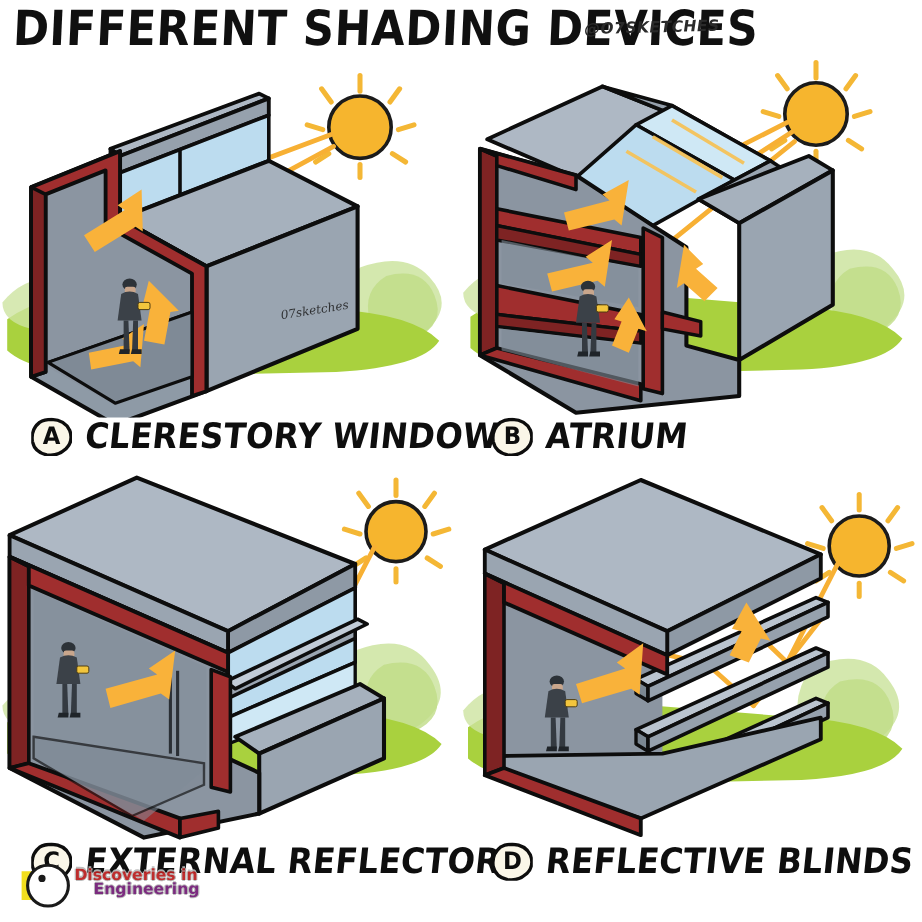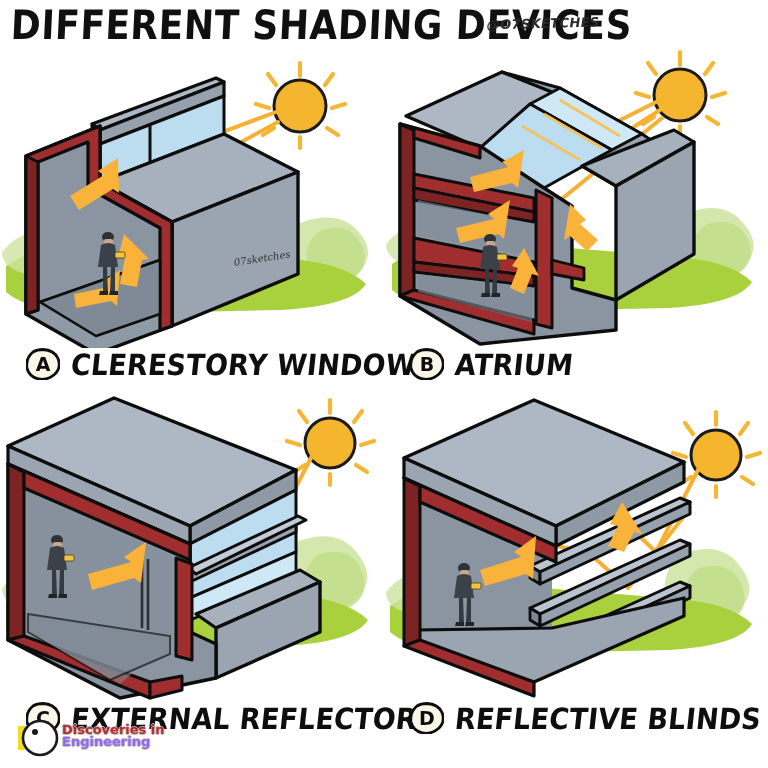--- a/index.html
+++ b/index.html
@@ -107,7 +107,7 @@
     opacity: 0.92;
     white-space: nowrap;
   }
-  #watermark .wm-line2 { color: #8b5cf6; }
+  #watermark .wm-line2 { color: #701a75; margin-left: 16px; }
   .wm-mark { position: absolute; left: 0; top: 2px; }
 
   

